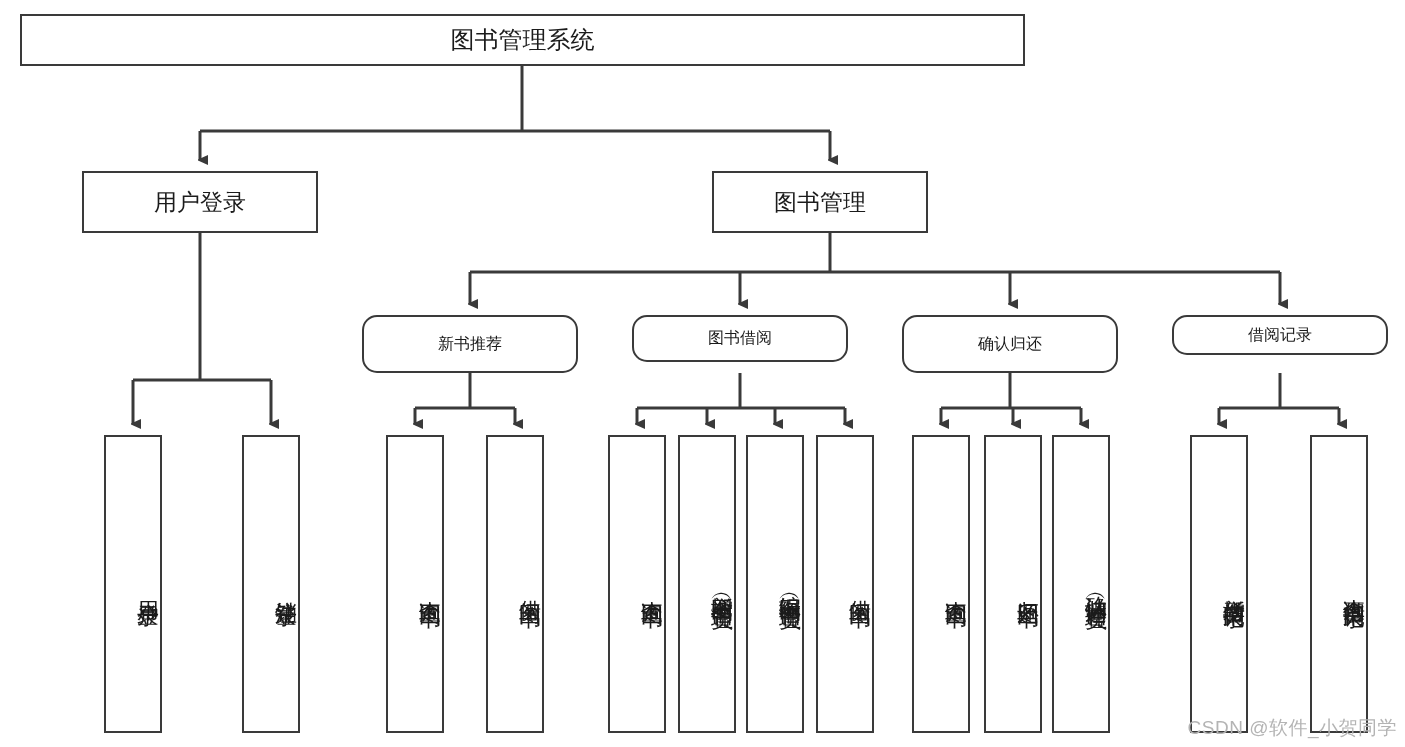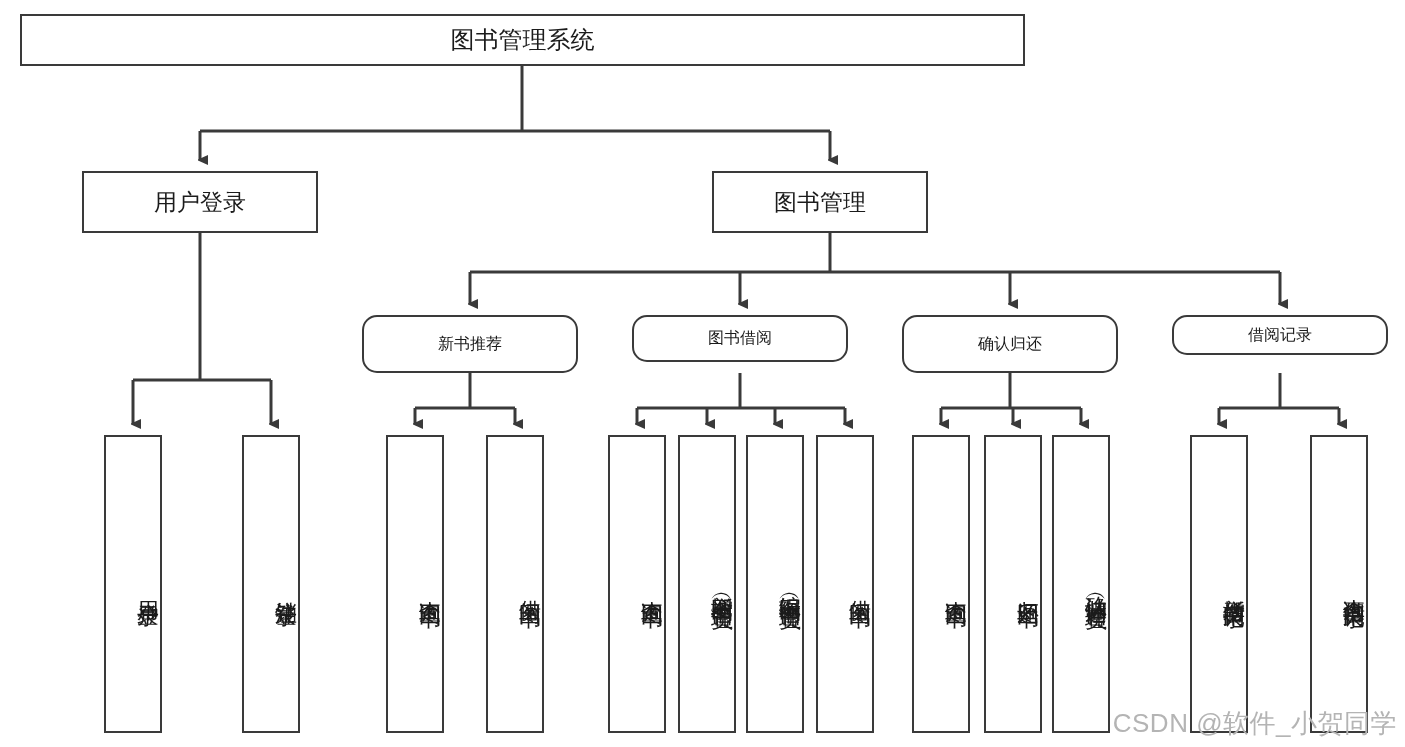--- a/index.html
+++ b/index.html
@@ -64,7 +64,7 @@
     position: absolute;
     right: 8px;
     bottom: 6px;
-    font-size: 26px;
+    font-size: 19px;
     color: #b4b4b4;
     letter-spacing: 0.5px;
     user-select: none;

